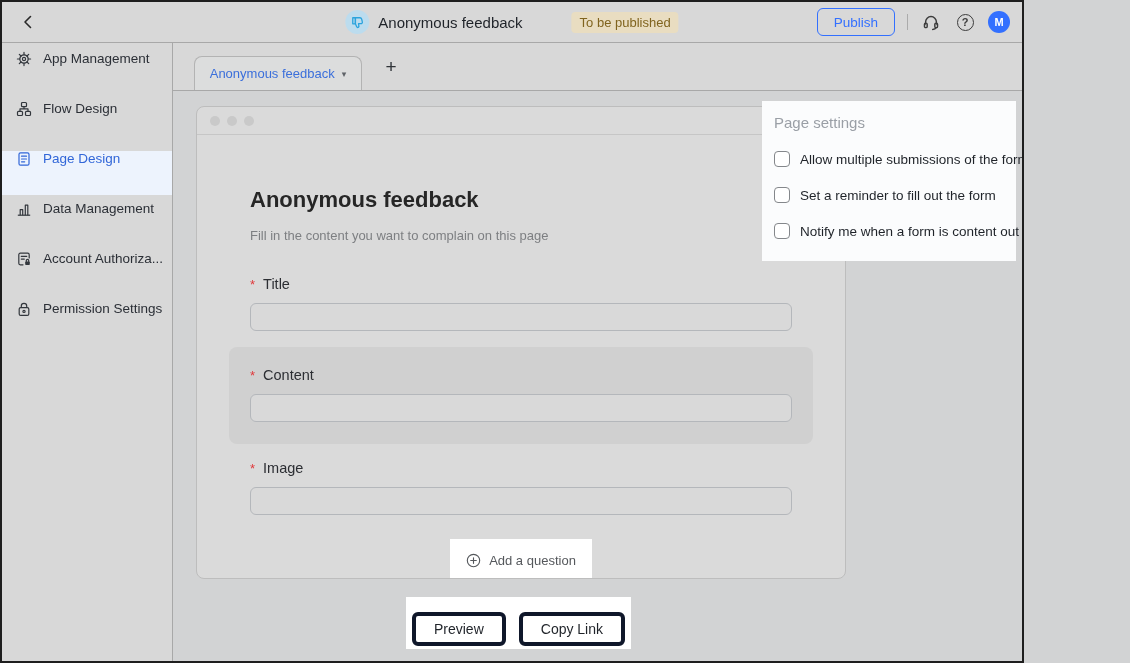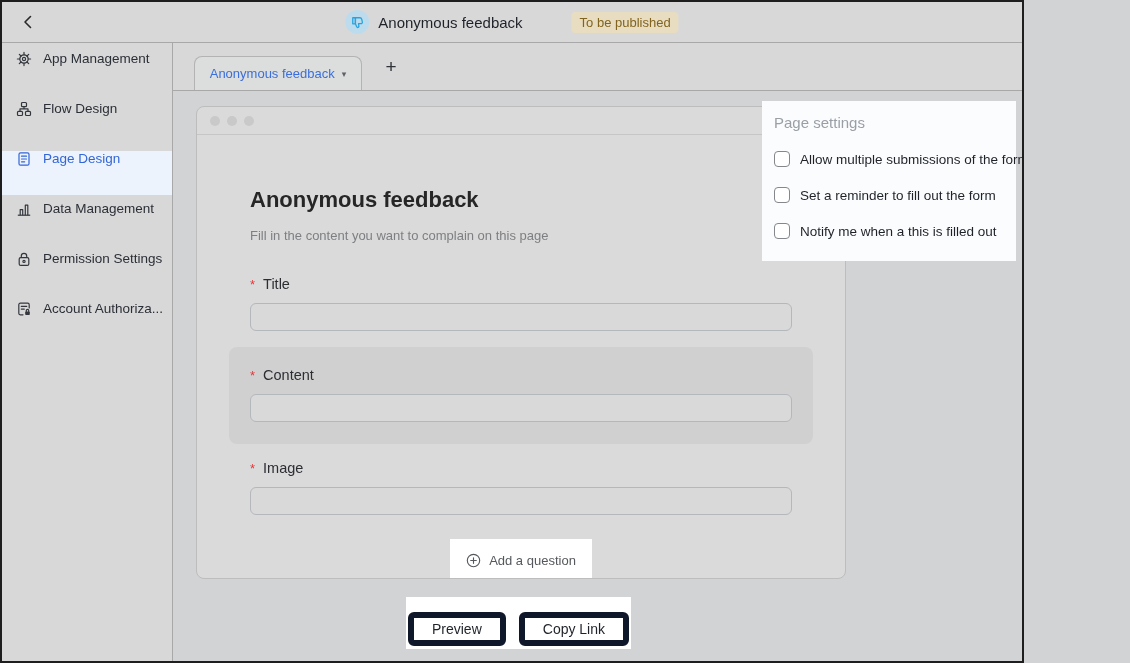--- a/index.html
+++ b/index.html
@@ -90,6 +90,22 @@
       <span class="tb-title">Anonymous feedback</span>
       <span class="badge">To be published</span>
     </div>
+    <div class="tb-right">
+      <button class="publish-btn">Publish</button>
+      <span class="tb-divider"></span>
+      <span class="tb-icon">
+        <svg width="18" height="18" viewBox="0 0 16 16" fill="none" stroke="#3c3c3c" stroke-width="1.3" stroke-linecap="round">
+          <path d="M3.2 9.8V8a4.8 4.8 0 0 1 9.6 0v1.8"></path>
+          <rect x="2.2" y="9" width="2.4" height="4" rx="1.1"></rect>
+          <rect x="11.4" y="9" width="2.4" height="4" rx="1.1"></rect>
+          <path d="M12.7 13.1c-.6 1-1.8 1.6-3.2 1.6"></path>
+        </svg>
+      </span>
+      <span class="tb-icon">
+          <span class="q-icon">?</span>
+        </span>
+      <span class="avatar">M</span>
+    </div>
   </div>
 
   <div class="app-body">

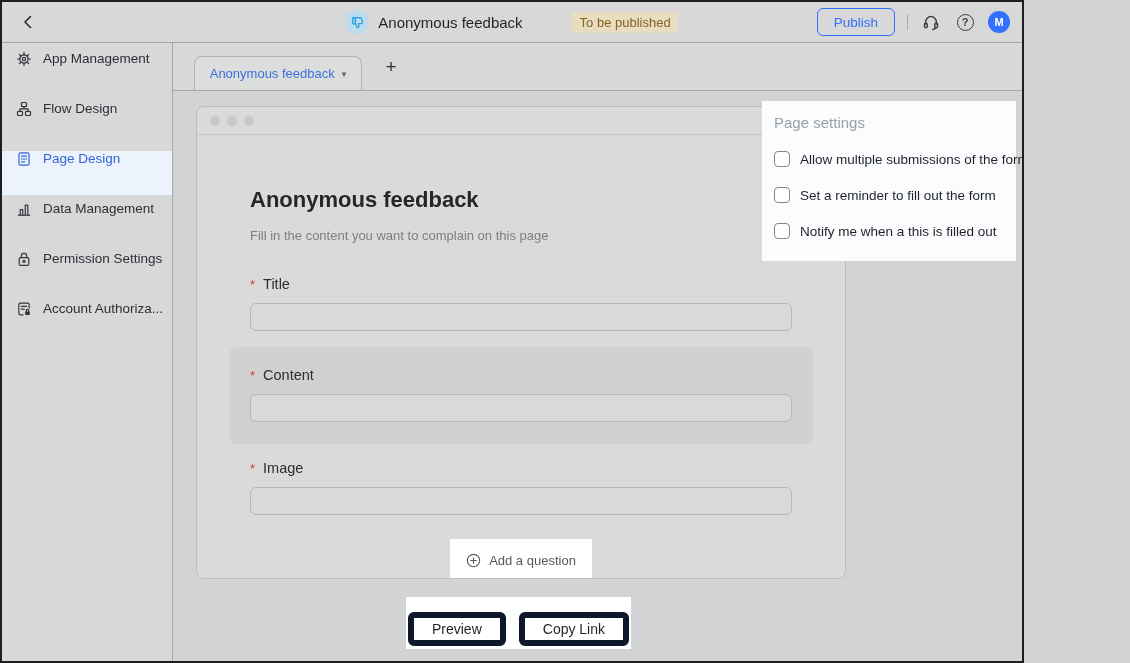--- a/index.html
+++ b/index.html
@@ -243,7 +243,7 @@
           </div>
           <div class="ps-row">
             <span class="checkbox"></span>
-            <span class="ps-label">Notify me when a this is filled out</span>
+            <span class="ps-label">Notify me when a form is content out</span>
           </div>
         </div>
 

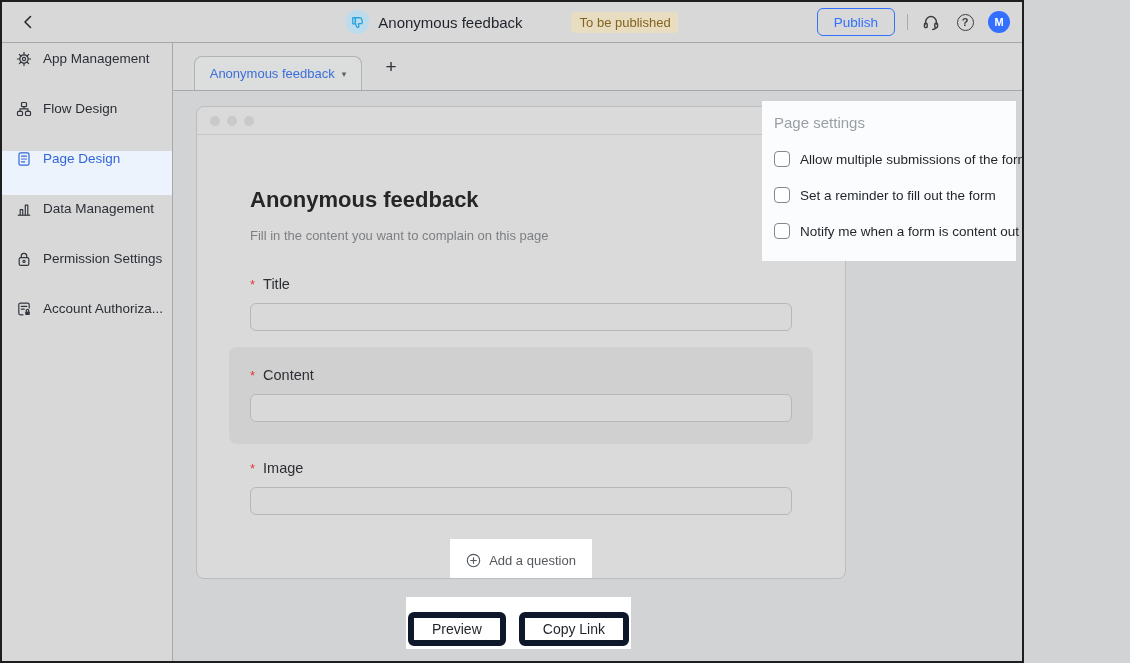--- a/index.html
+++ b/index.html
@@ -152,16 +152,6 @@
       </div>
       <div class="side-item">
         <span class="s-icon">
-          <svg width="16" height="16" viewBox="0 0 16 16" fill="none" stroke="currentColor" stroke-width="1.2" stroke-linejoin="round">
-            <rect x="3.2" y="6.6" width="9.6" height="7.8" rx="1.5"></rect>
-            <path d="M5.3 6.6V5.1a2.7 2.7 0 0 1 5.4 0v1.5"></path>
-            <circle cx="8" cy="10.4" r="1.1"></circle>
-          </svg>
-        </span>
-        <span>Permission Settings</span>
-      </div>
-      <div class="side-item">
-        <span class="s-icon">
           <svg width="16" height="16" viewBox="0 0 16 16" fill="none" stroke="currentColor" stroke-width="1.2" stroke-linecap="round" stroke-linejoin="round">
             <path d="M13.2 7V3.7c0-.8-.7-1.5-1.5-1.5H4.3c-.8 0-1.5.7-1.5 1.5v8.6c0 .8.7 1.5 1.5 1.5H7"></path>
             <path d="M5.3 5.4h5.4M5.3 8.1h3"></path>
@@ -170,6 +160,16 @@
           </svg>
         </span>
         <span>Account Authoriza...</span>
+      </div>
+      <div class="side-item">
+        <span class="s-icon">
+          <svg width="16" height="16" viewBox="0 0 16 16" fill="none" stroke="currentColor" stroke-width="1.2" stroke-linejoin="round">
+            <rect x="3.2" y="6.6" width="9.6" height="7.8" rx="1.5"></rect>
+            <path d="M5.3 6.6V5.1a2.7 2.7 0 0 1 5.4 0v1.5"></path>
+            <circle cx="8" cy="10.4" r="1.1"></circle>
+          </svg>
+        </span>
+        <span>Permission Settings</span>
       </div>
     </div>
 

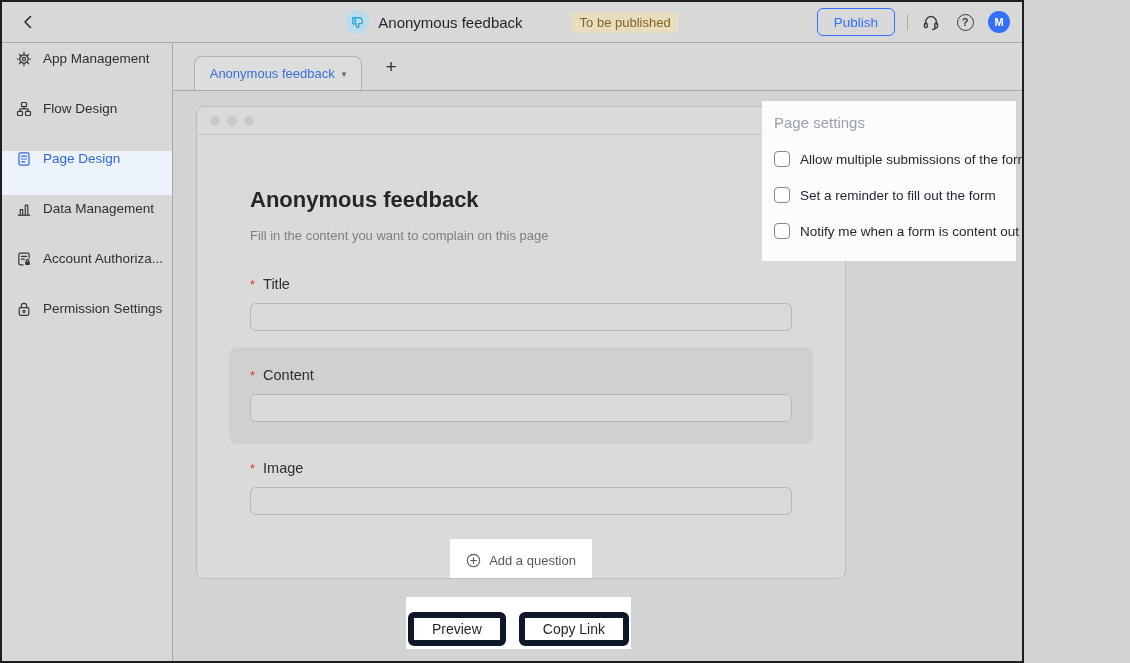--- a/index.html
+++ b/index.html
@@ -65,7 +65,7 @@
 
   
   .footer-bar { position:absolute; left:233px; bottom:12px; width:225px; height:52px; background:#ffffff; display:flex; align-items:center; justify-content:center; gap:13px; }
-  .foot-btn { height:34px; padding:0 18px; background:#fff; border:6px solid #0f172a; border-radius:6px; font-size:14px; color:#1f2329; font-family:inherit; cursor:pointer;margin-top:12px; }
+  .foot-btn { height:34px; padding:0 18px; background:#fff; border:4px solid #0f172a; border-radius:6px; font-size:14px; color:#1f2329; font-family:inherit; cursor:pointer;margin-top:12px; }
 
   svg { display:block; }
 </style>

